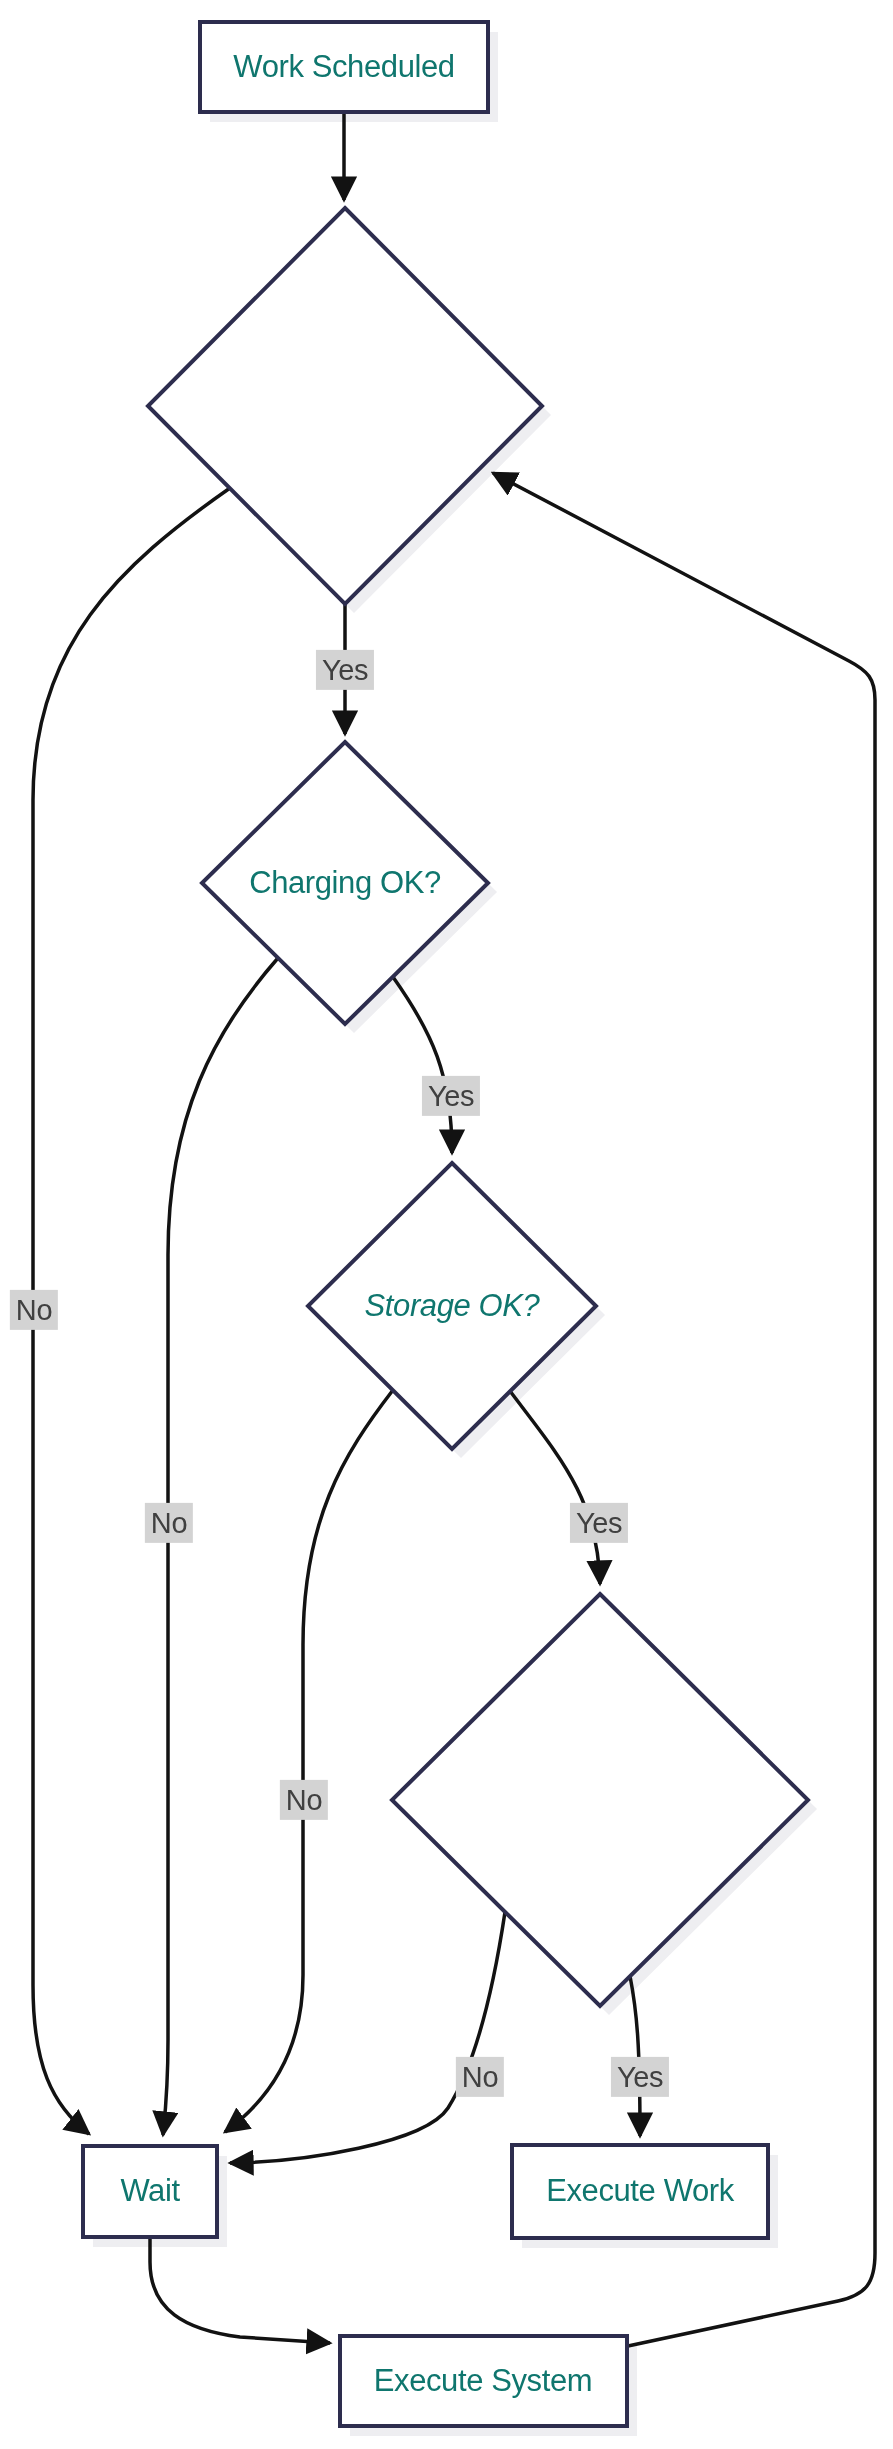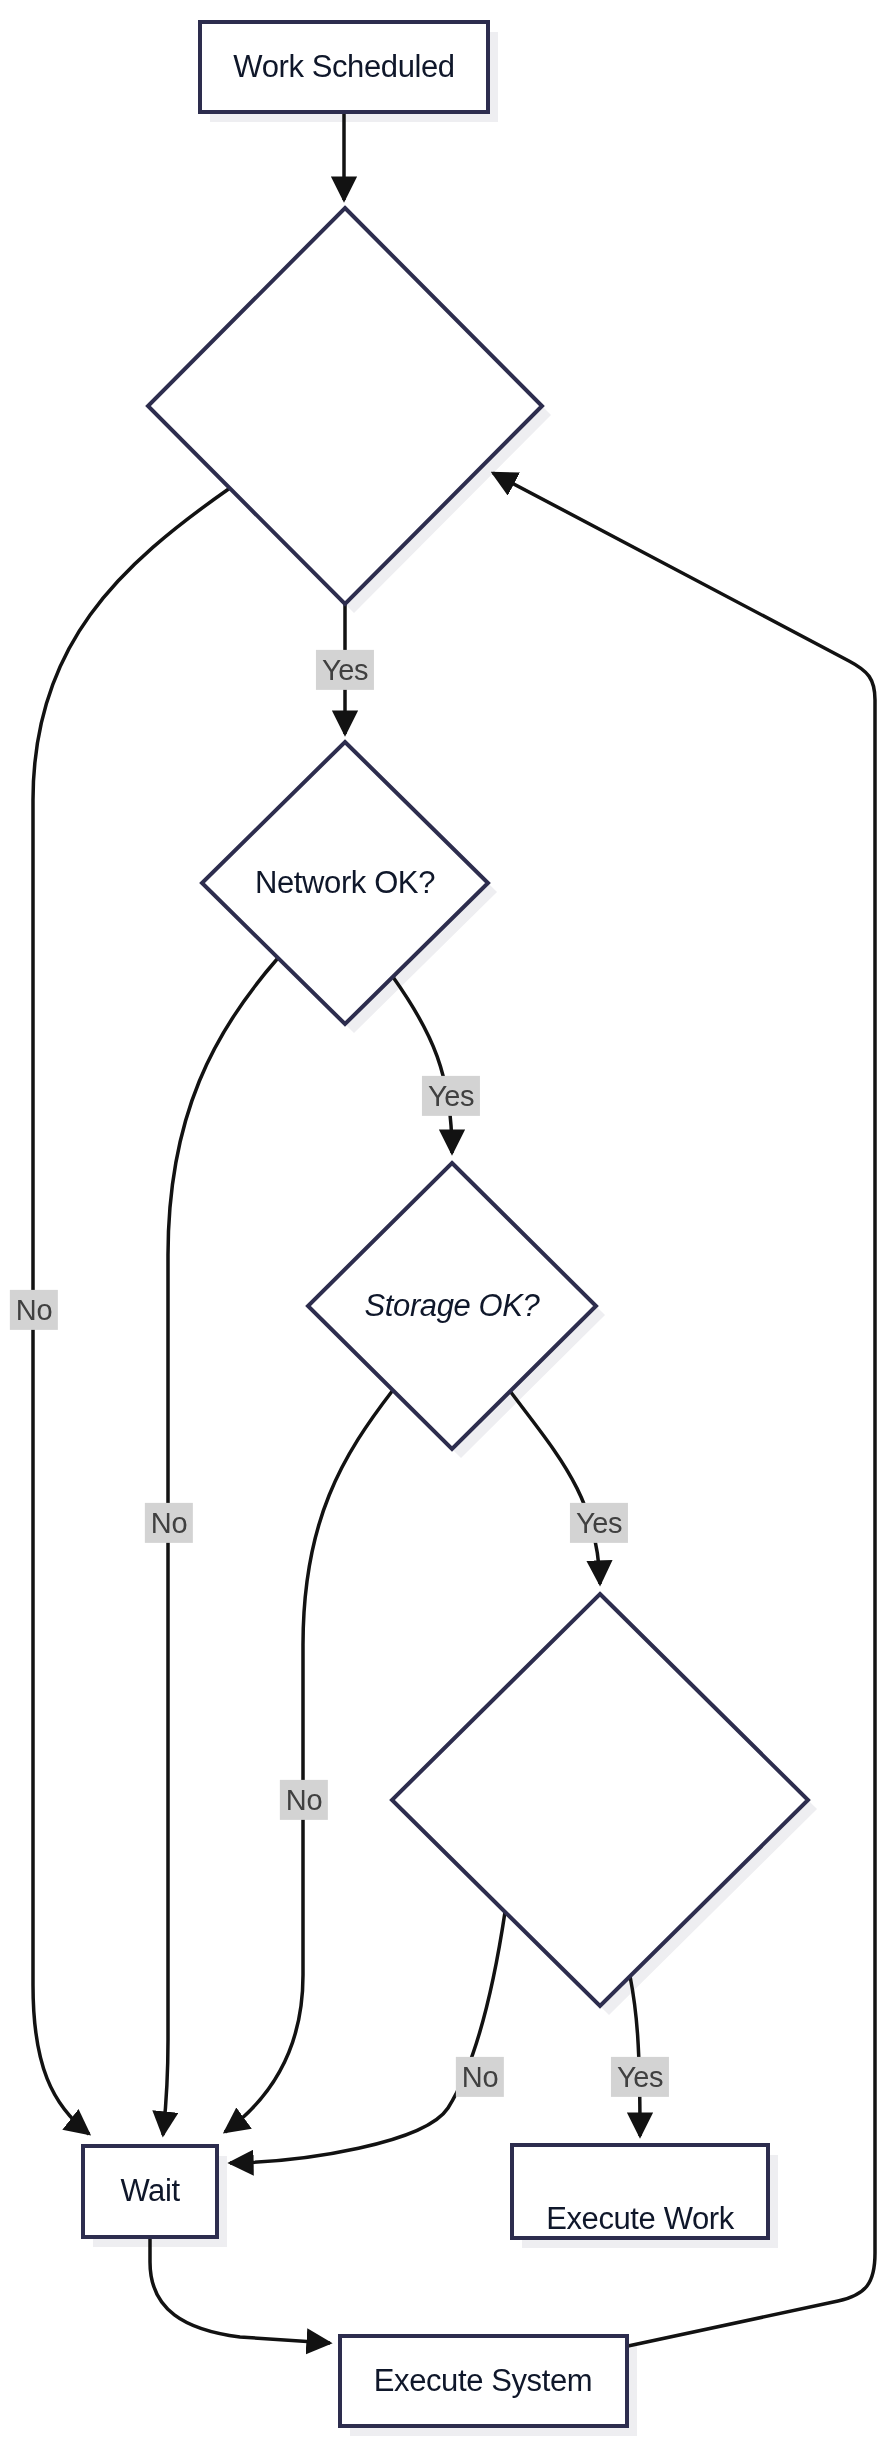--- a/index.html
+++ b/index.html
@@ -25,7 +25,7 @@
     transform: translate(-50%, -50%);
     font-size: 31px;
     letter-spacing: -0.4px;
-    color: #0f172a;
+    color: #0f766e;
     white-space: nowrap;
     text-align: center;
   }

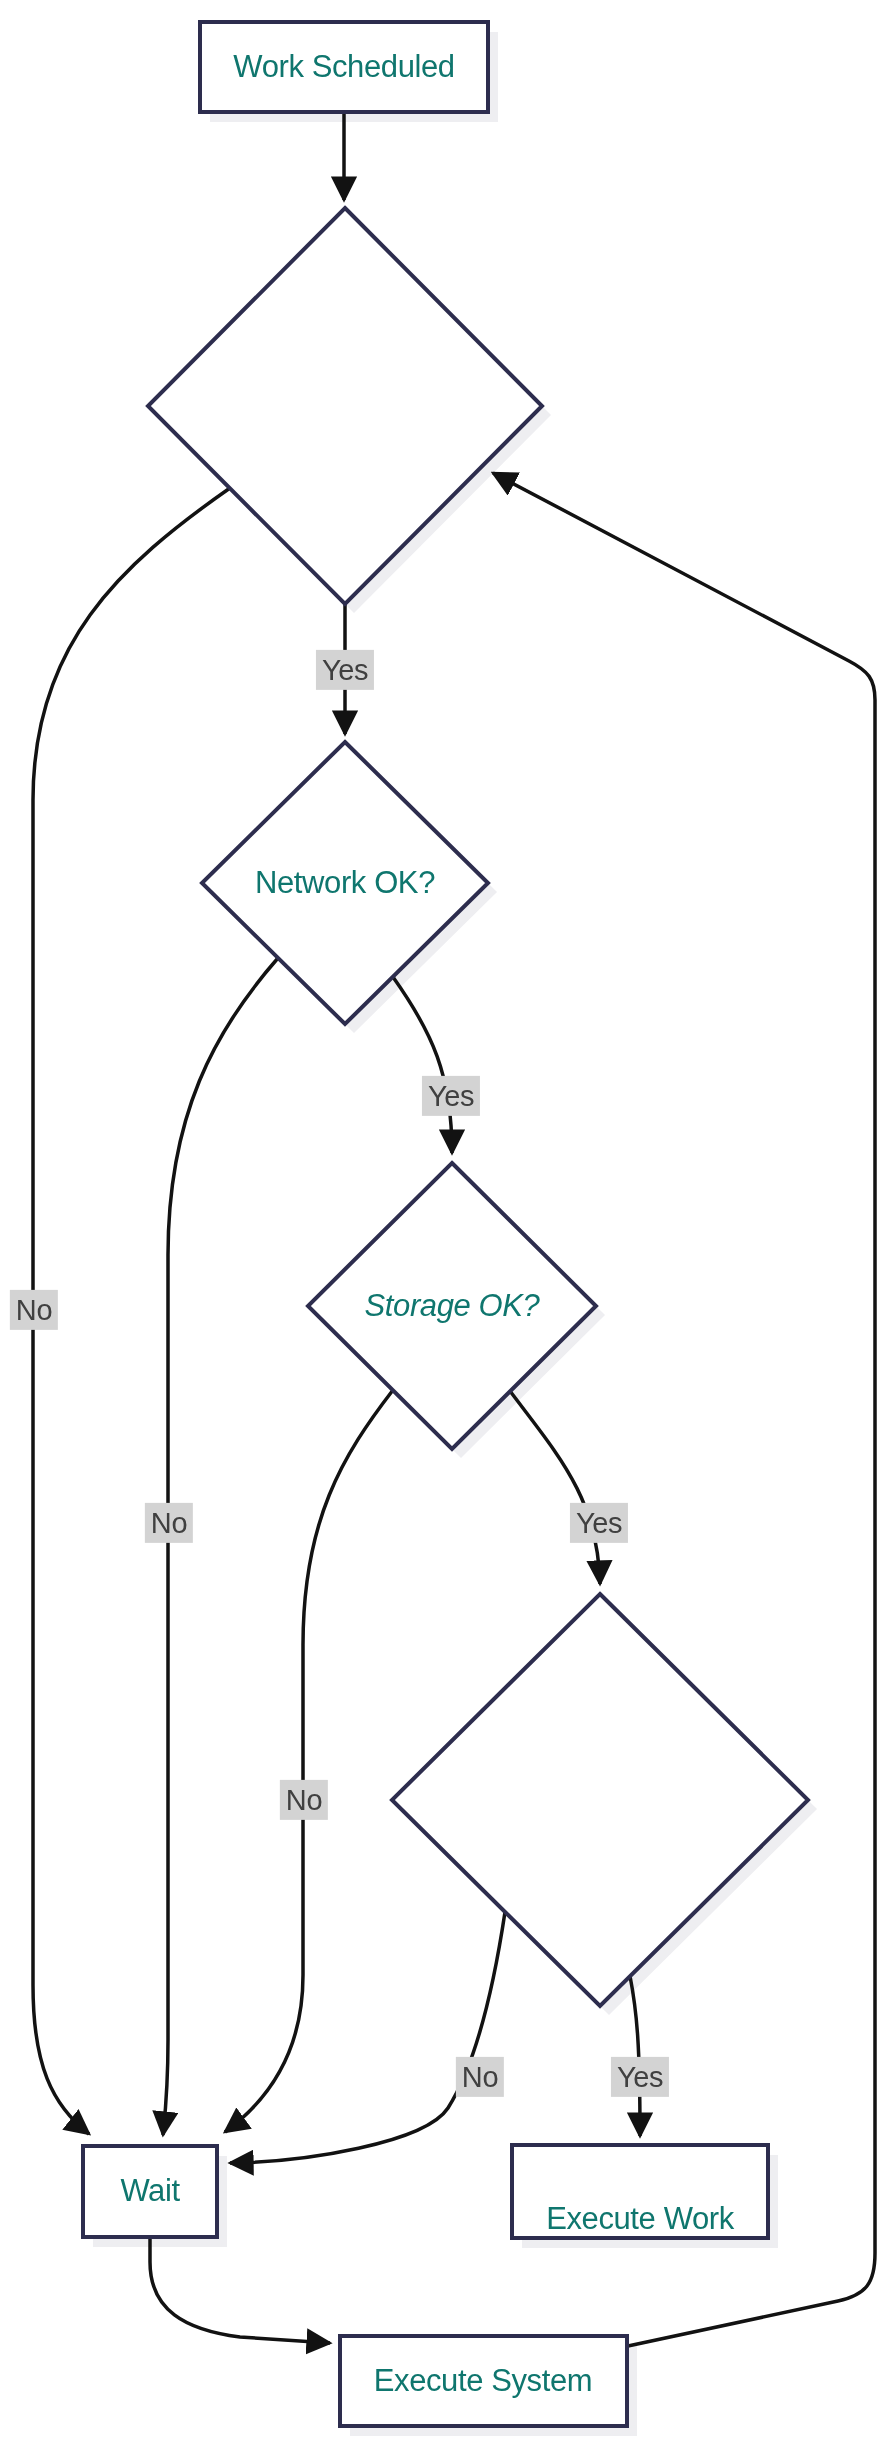--- a/index.html
+++ b/index.html
@@ -91,7 +91,7 @@
   </svg>
 
   <div class="node-label" style="left:344px; top:67px;">Work Scheduled</div>
-  <div class="node-label" style="left:345px; top:883px;">Network OK?</div>
+  <div class="node-label" style="left:345px; top:883px;">Charging OK?</div>
   <div class="node-label" style="left:452px; top:1306px;font-style:italic;">Storage OK?</div>
   <div class="node-label" style="left:150px; top:2191px;">Wait</div>
   <div class="node-label" style="left:640px; top:2191px;margin-top:28px;">Execute Work</div>

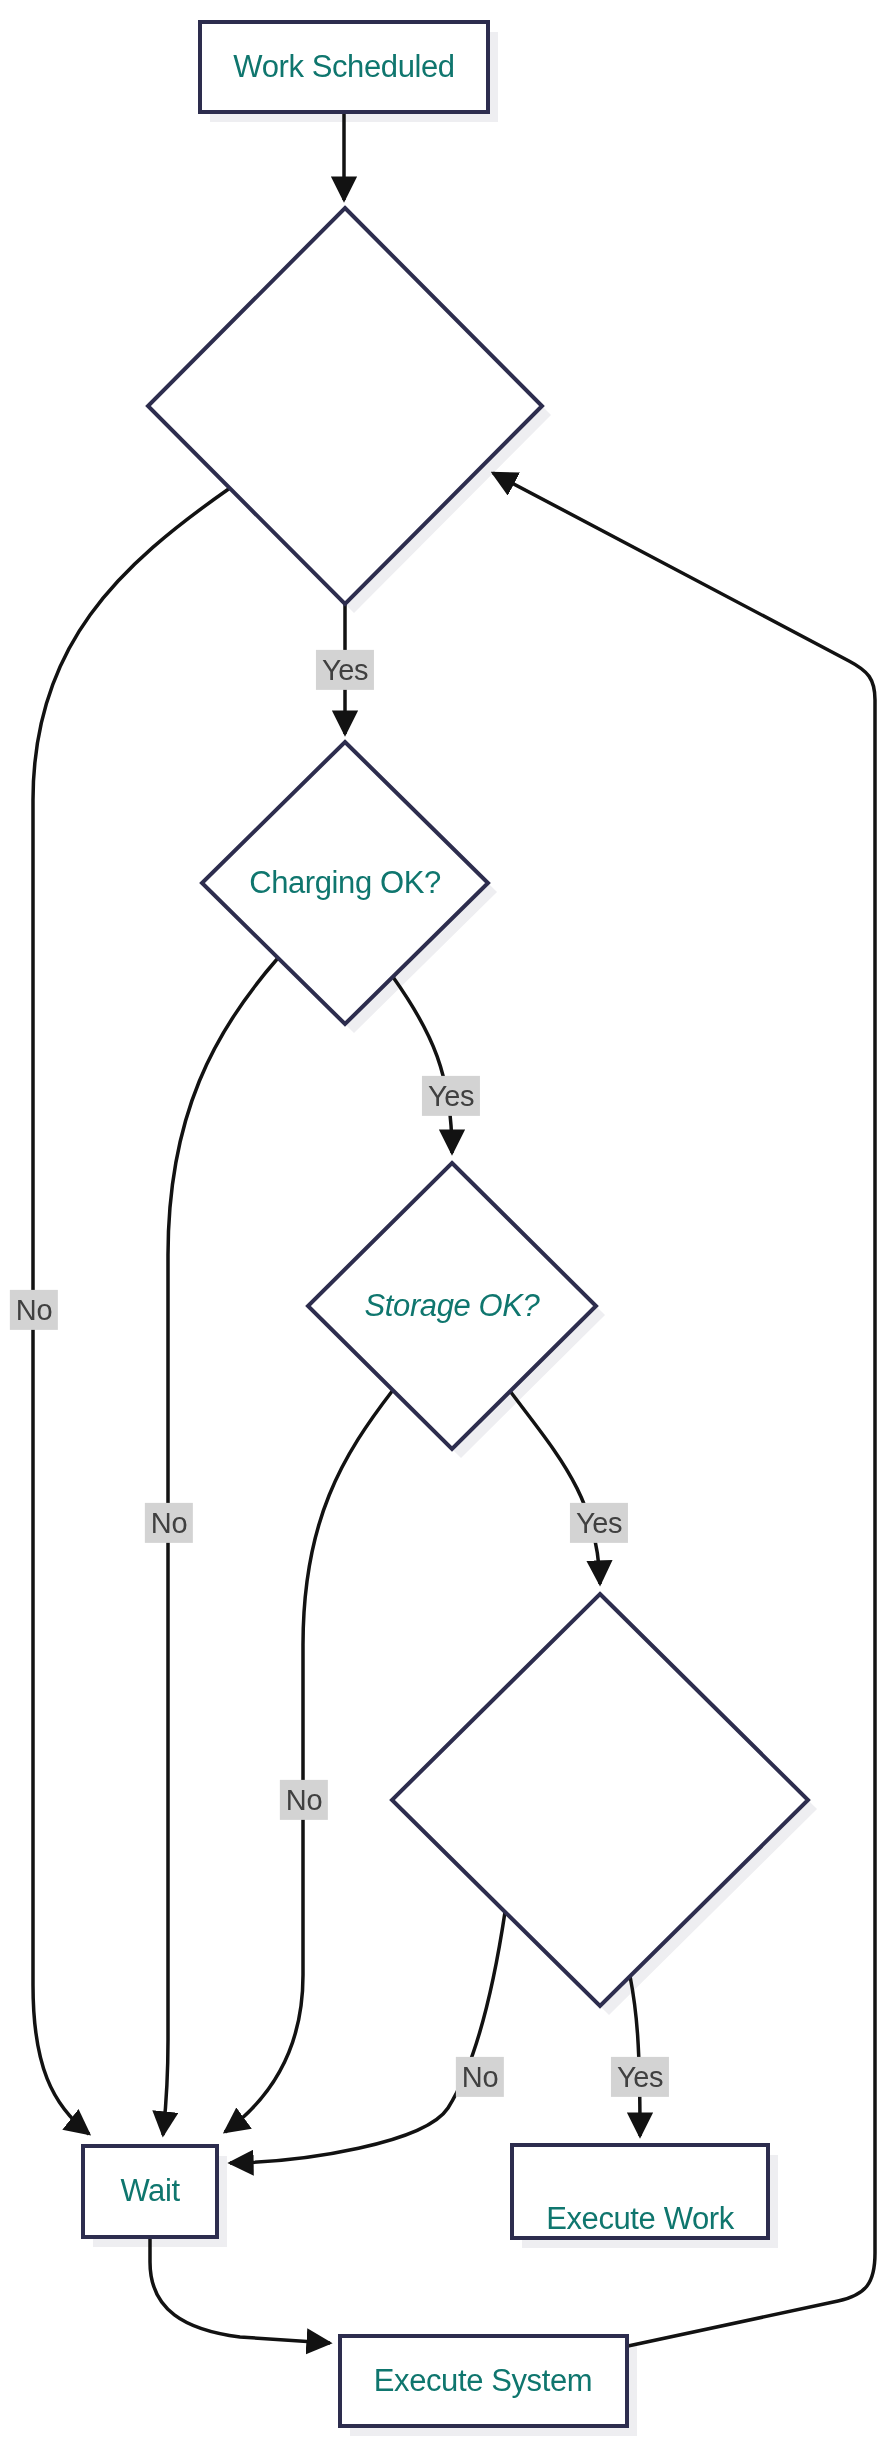--- a/index.html
+++ b/index.html
@@ -94,7 +94,7 @@
   <div class="node-label" style="left:345px; top:883px;">Charging OK?</div>
   <div class="node-label" style="left:452px; top:1306px;font-style:italic;">Storage OK?</div>
   <div class="node-label" style="left:150px; top:2191px;">Wait</div>
-  <div class="node-label" style="left:640px; top:2191px;margin-top:28px;">Execute Work</div>
+  <div class="node-label" style="left:640px; top:2191px;">Execute Work</div>
   <div class="node-label" style="left:483px; top:2381px;">Execute System</div>
 
   <div class="edge-label" style="left:345px; top:670px;">Yes</div>

